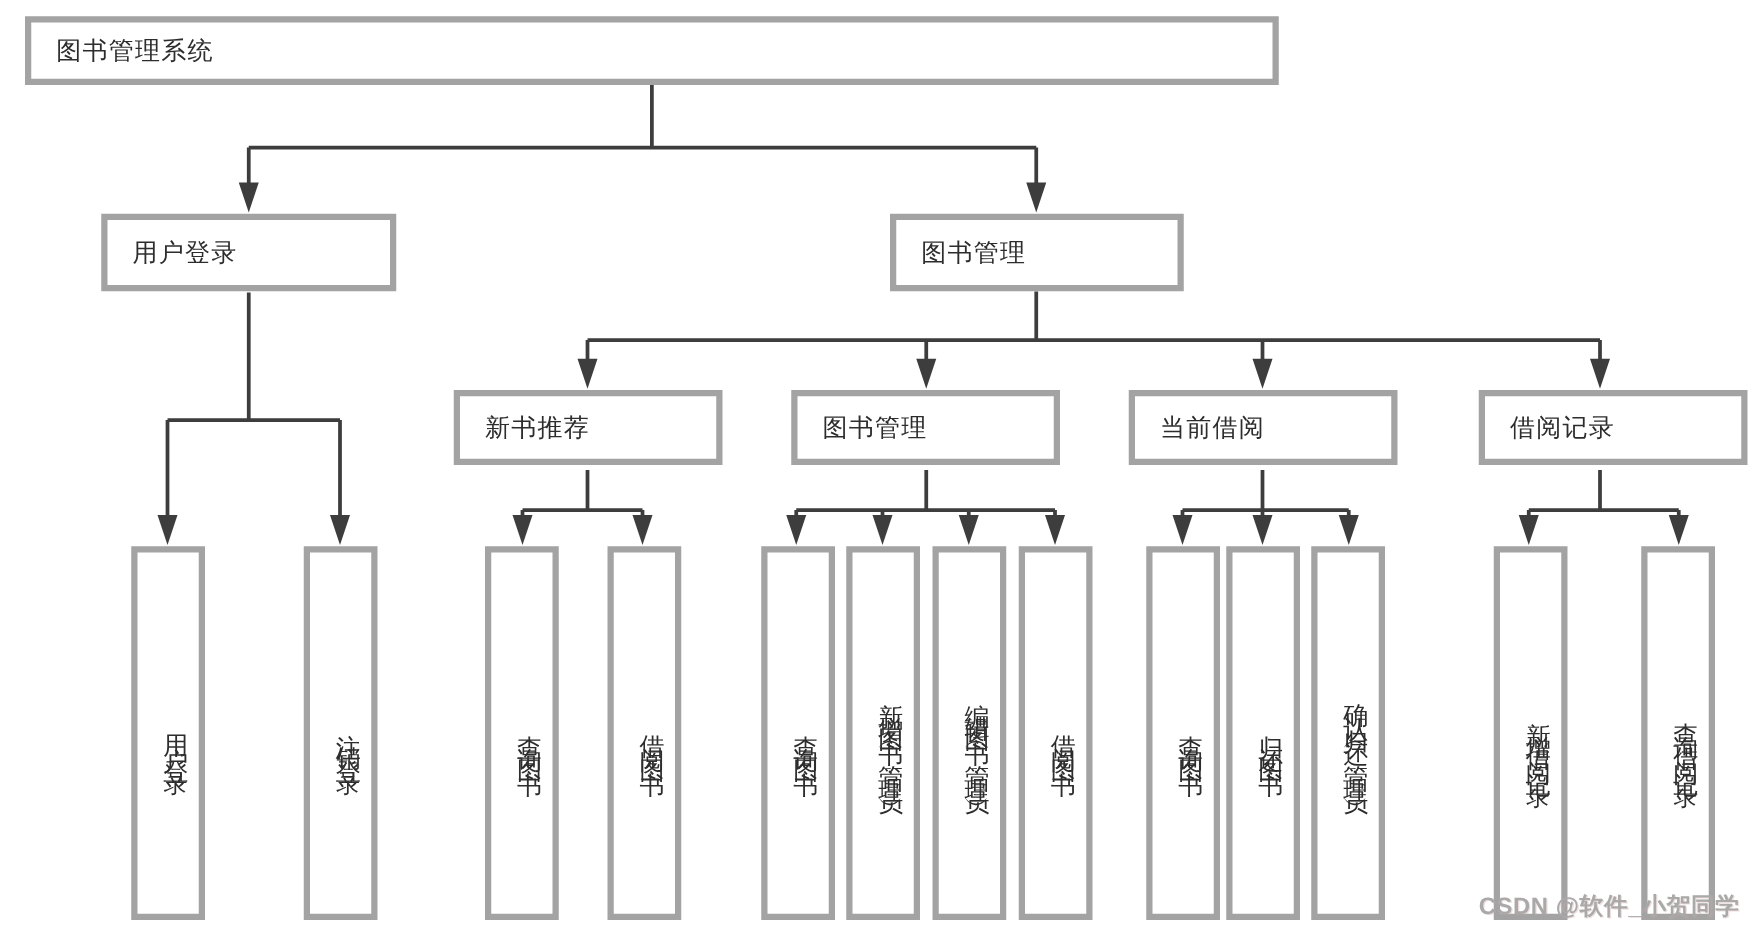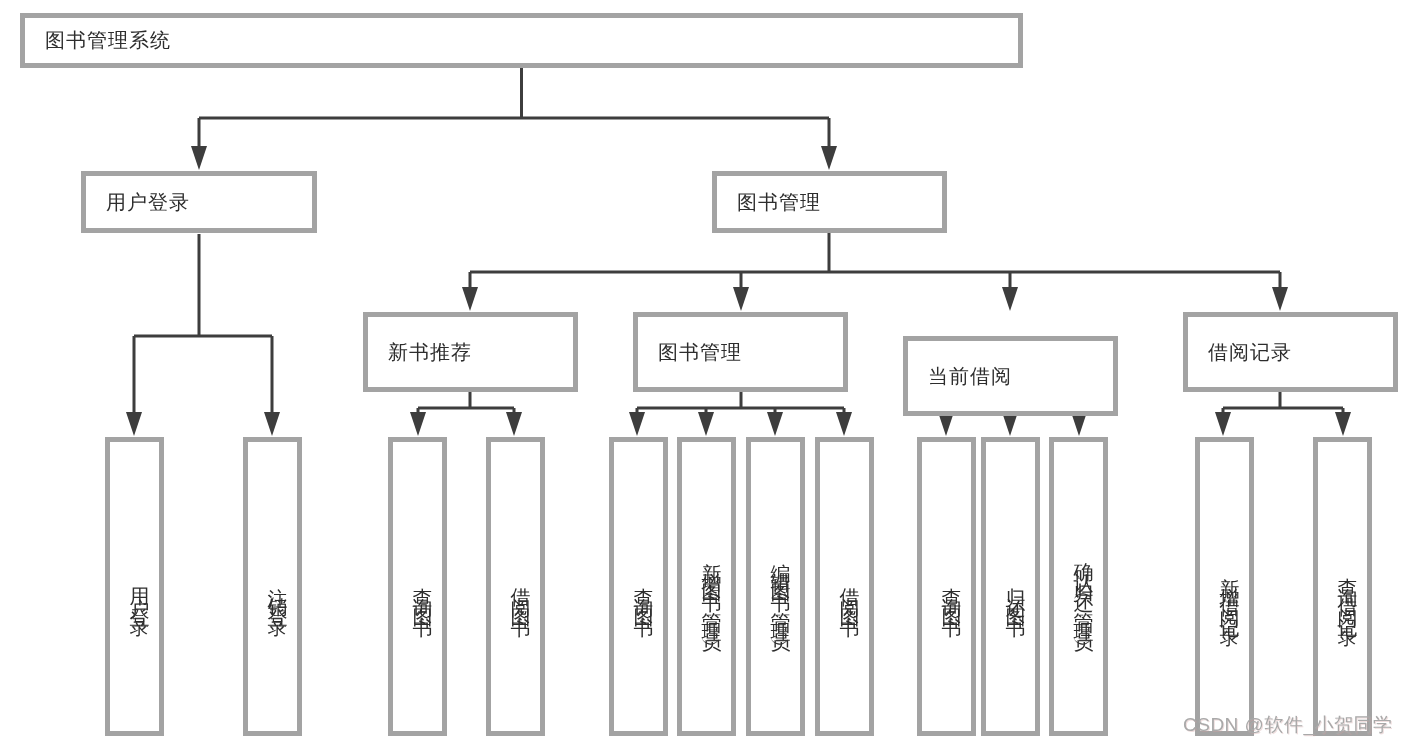--- a/index.html
+++ b/index.html
@@ -26,7 +26,7 @@
   }
   .root-box{left:20px;top:13px;width:1003px;height:55px;}
   .lvl2{top:171px;height:62px;}
-  .lvl3{top:312px;height:80px;width:215px;}
+  .lvl3{top:312px;height:60px;width:215px;}
   .leaf{top:437px;height:299px;width:59px;}
   .vtext{
     writing-mode:vertical-rl;

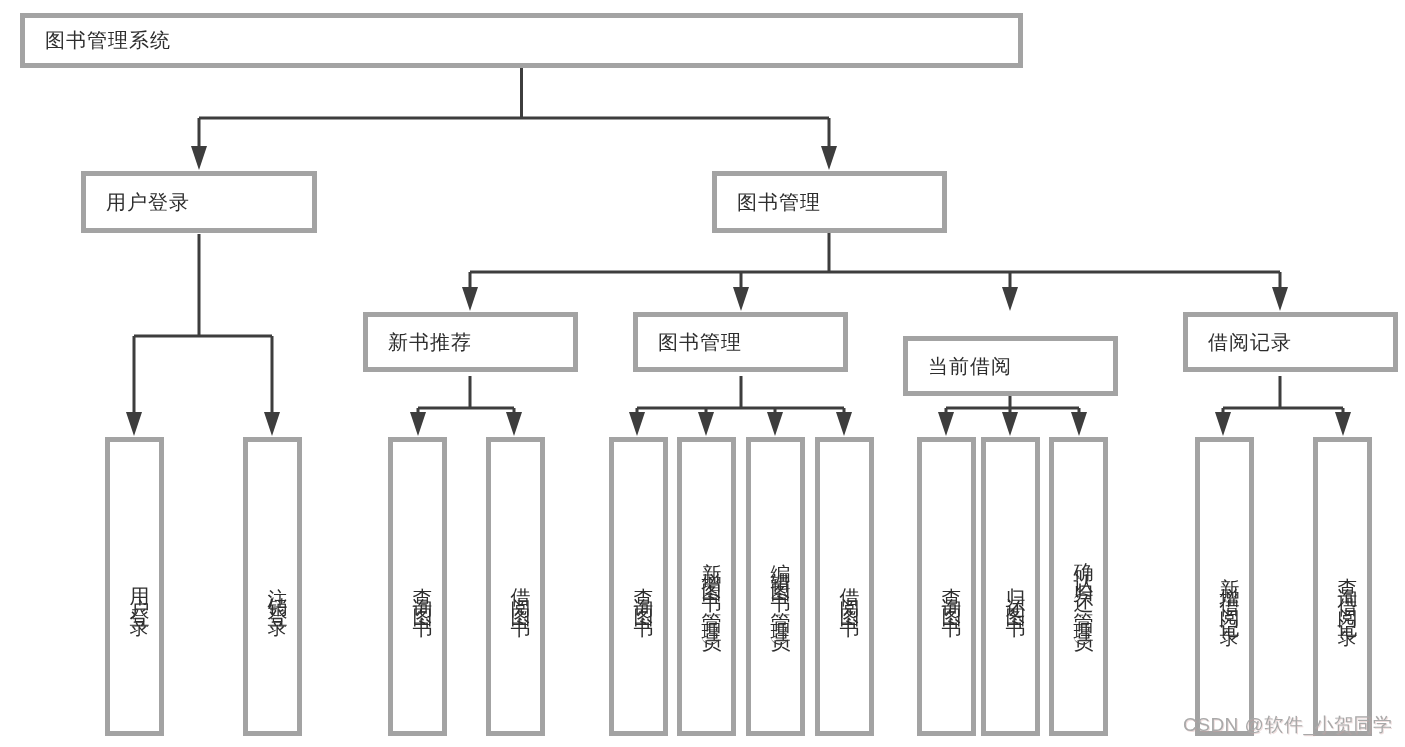--- a/index.html
+++ b/index.html
@@ -108,7 +108,7 @@
   <div class="node lvl3" style="left:633px;">
     <span>图书管理</span>
   </div>
-  <div class="node lvl3" style="left:903px;margin-top:24px;">
+  <div class="node lvl3" style="left:903px;">
     <span>当前借阅</span>
   </div>
   <div class="node lvl3" style="left:1173px;margin-left:10px;">

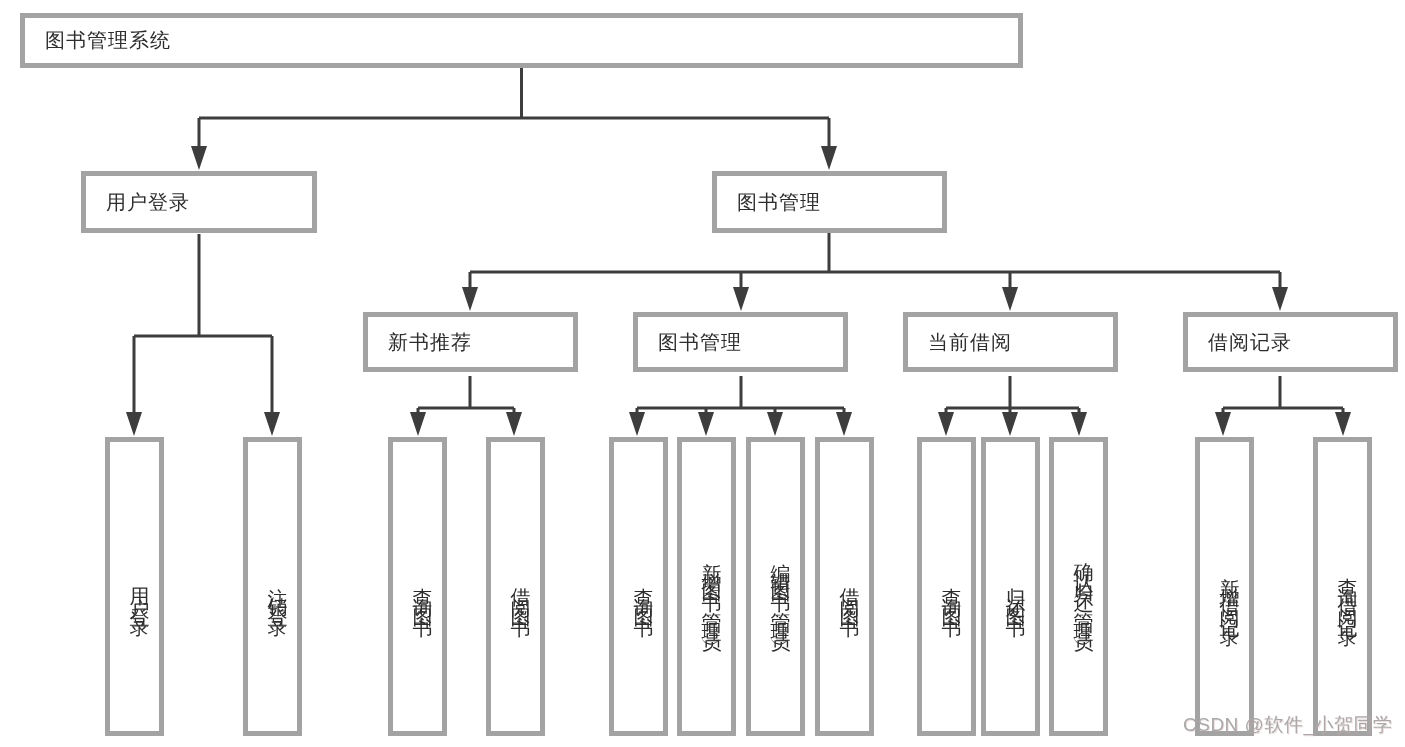--- a/index.html
+++ b/index.html
@@ -44,6 +44,7 @@
     letter-spacing:0.5px;
     text-shadow:1px 1px 0 rgba(210,160,160,0.35);
     white-space:nowrap;
+    font-weight:bold;
   }
 </style>
 </head>

